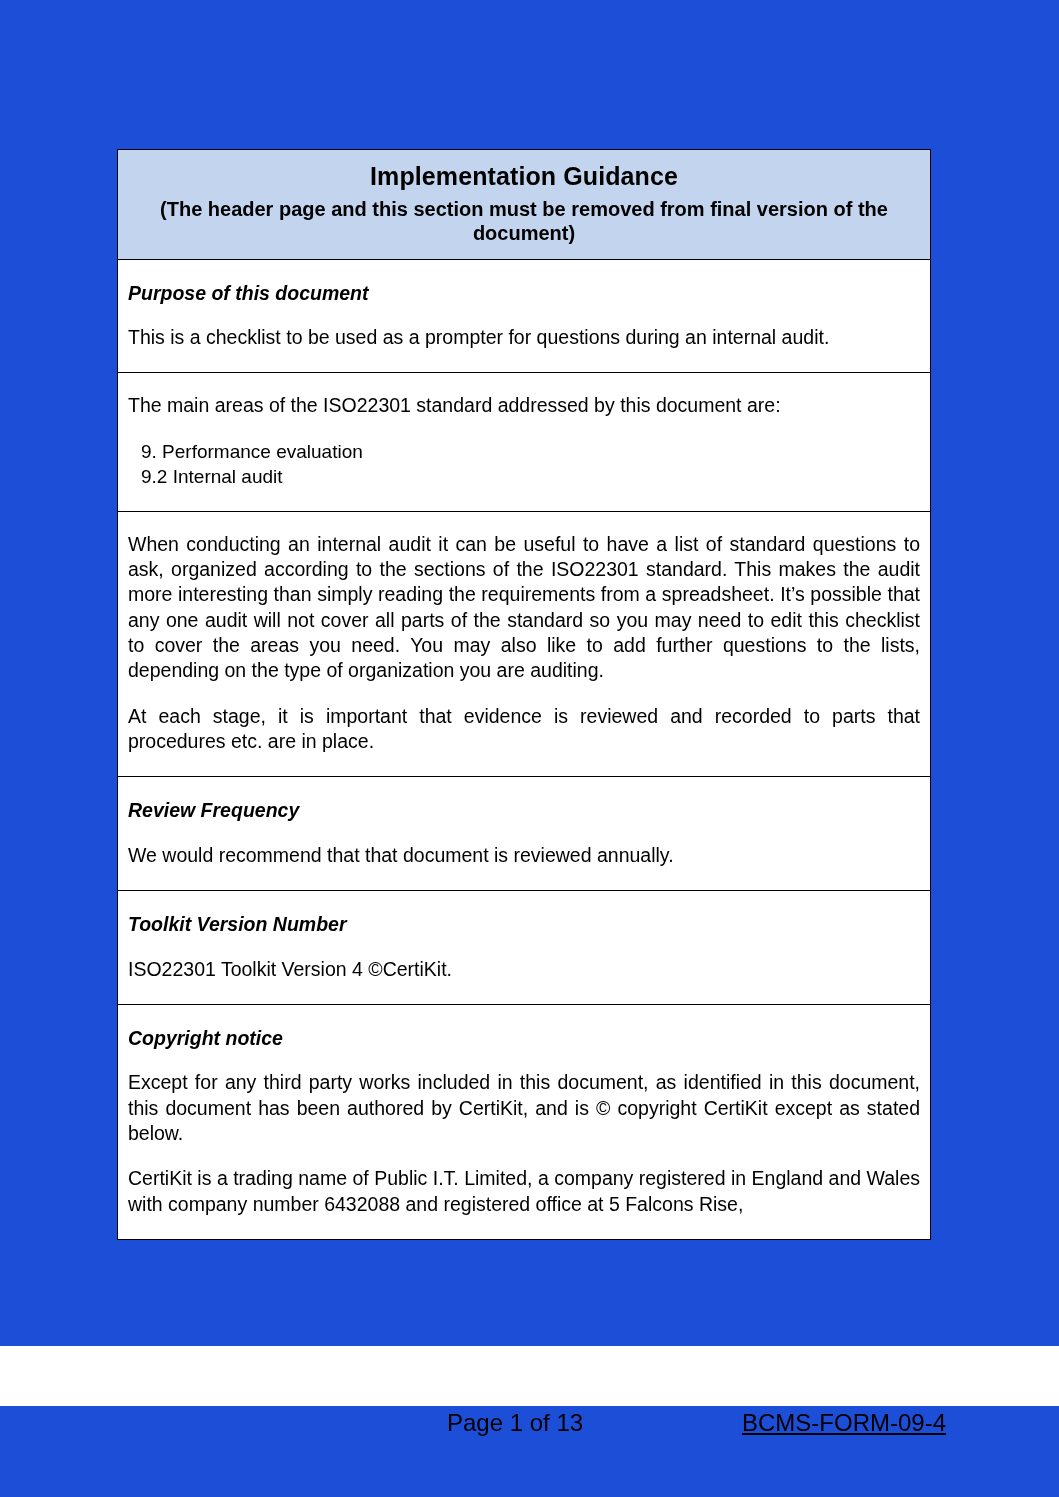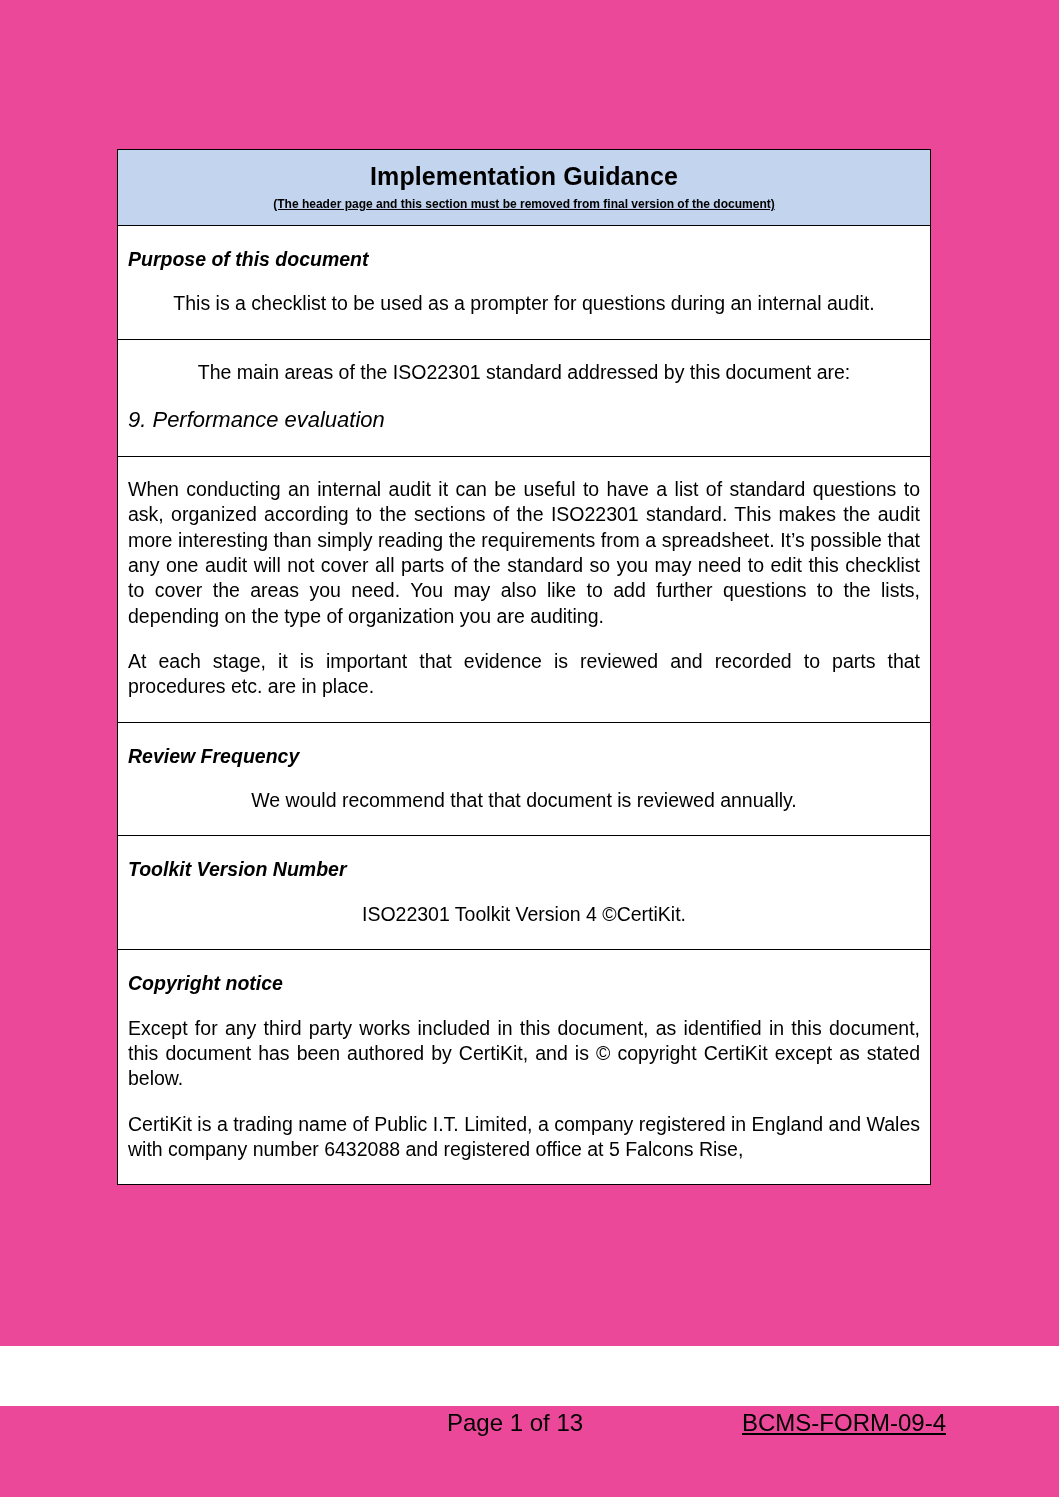--- a/index.html
+++ b/index.html
@@ -21,7 +21,7 @@
     top: 0;
     width: 1059px;
     height: 1497px;
-    background: #ec4899;
+    background: #1d4ed8;
   }
   .guidance-table {
     position: absolute;

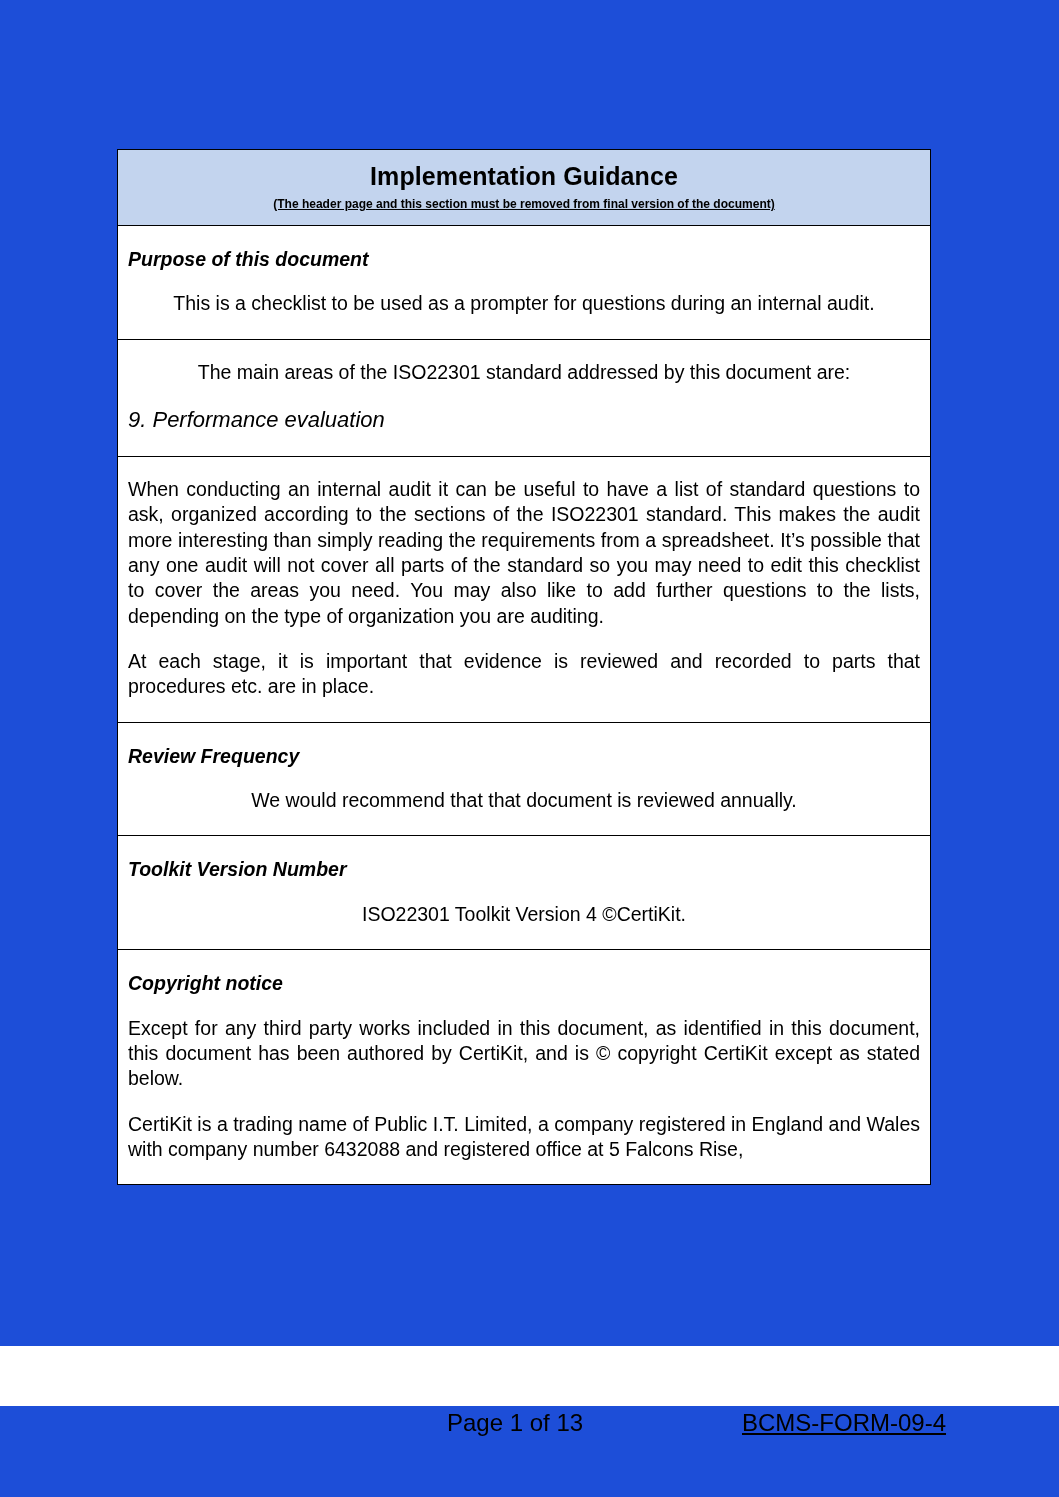--- a/index.html
+++ b/index.html
@@ -51,11 +51,10 @@
     letter-spacing: 0.1px;
   }
   .header-sub {
-    font-size: 12px;
+    font-size: 20px;
     font-weight: bold;
     line-height: 1.2;
     margin-top: 5px;
-    text-decoration: underline;
   }
   .sec-heading {
     font-size: 19.5px;

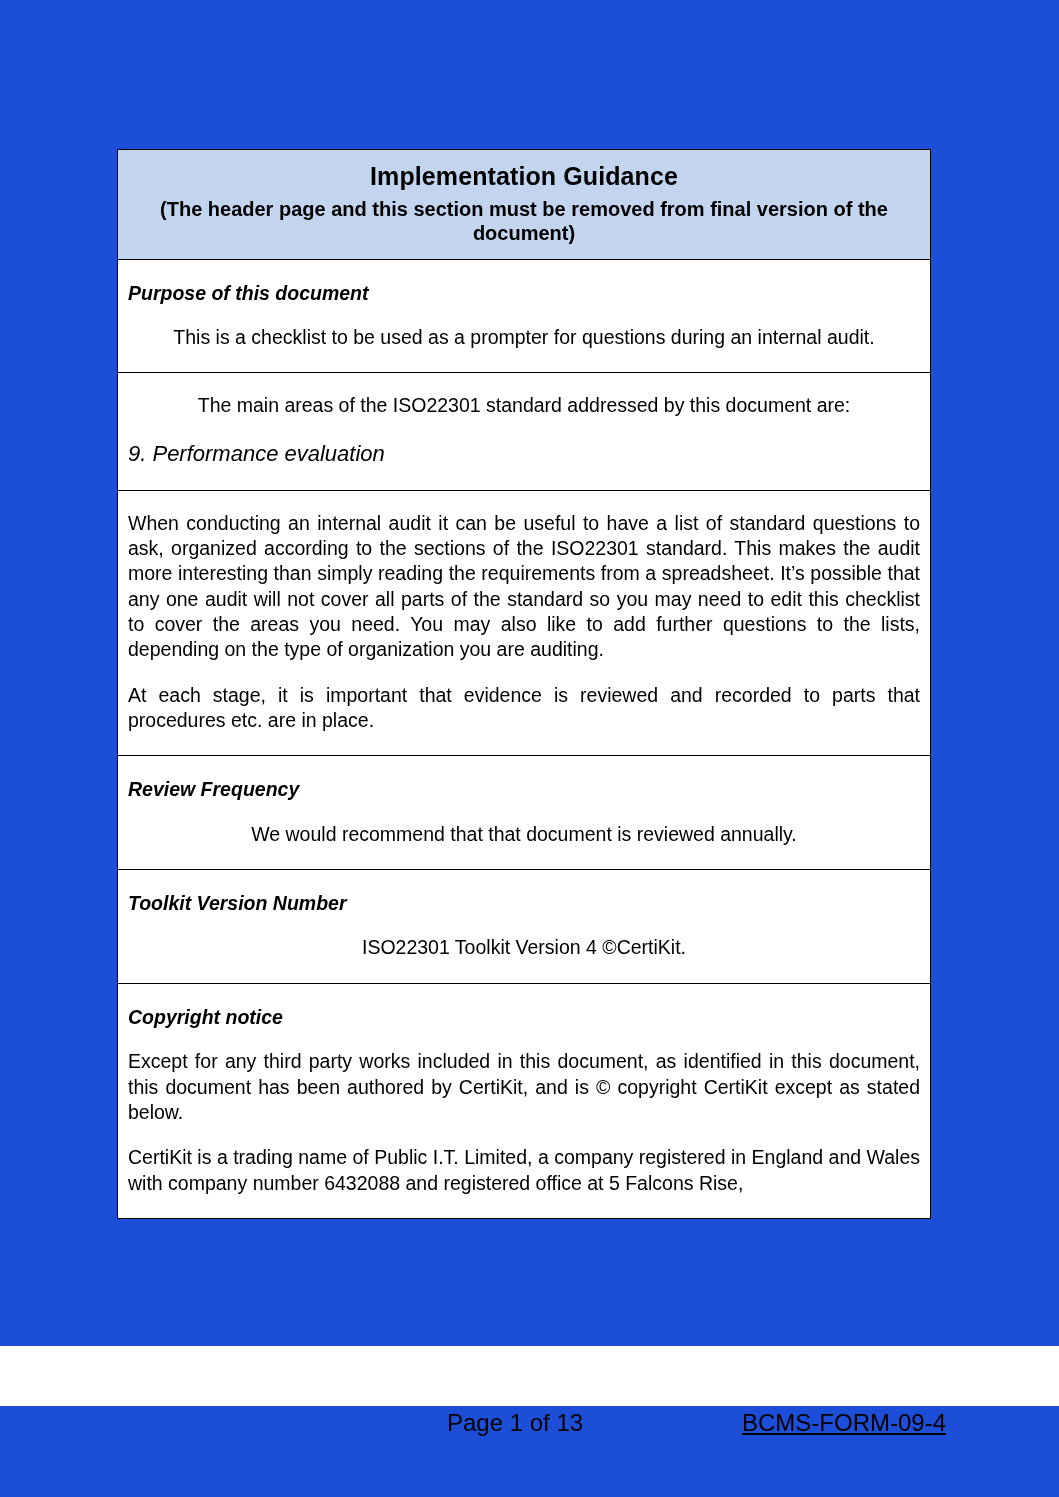--- a/index.html
+++ b/index.html
@@ -67,7 +67,6 @@
     font-size: 19.5px;
     line-height: 1.3;
     margin: 20px 0 0 0;
-    text-align: center;
   }
   .sec-para.justified {
     text-align: justify;

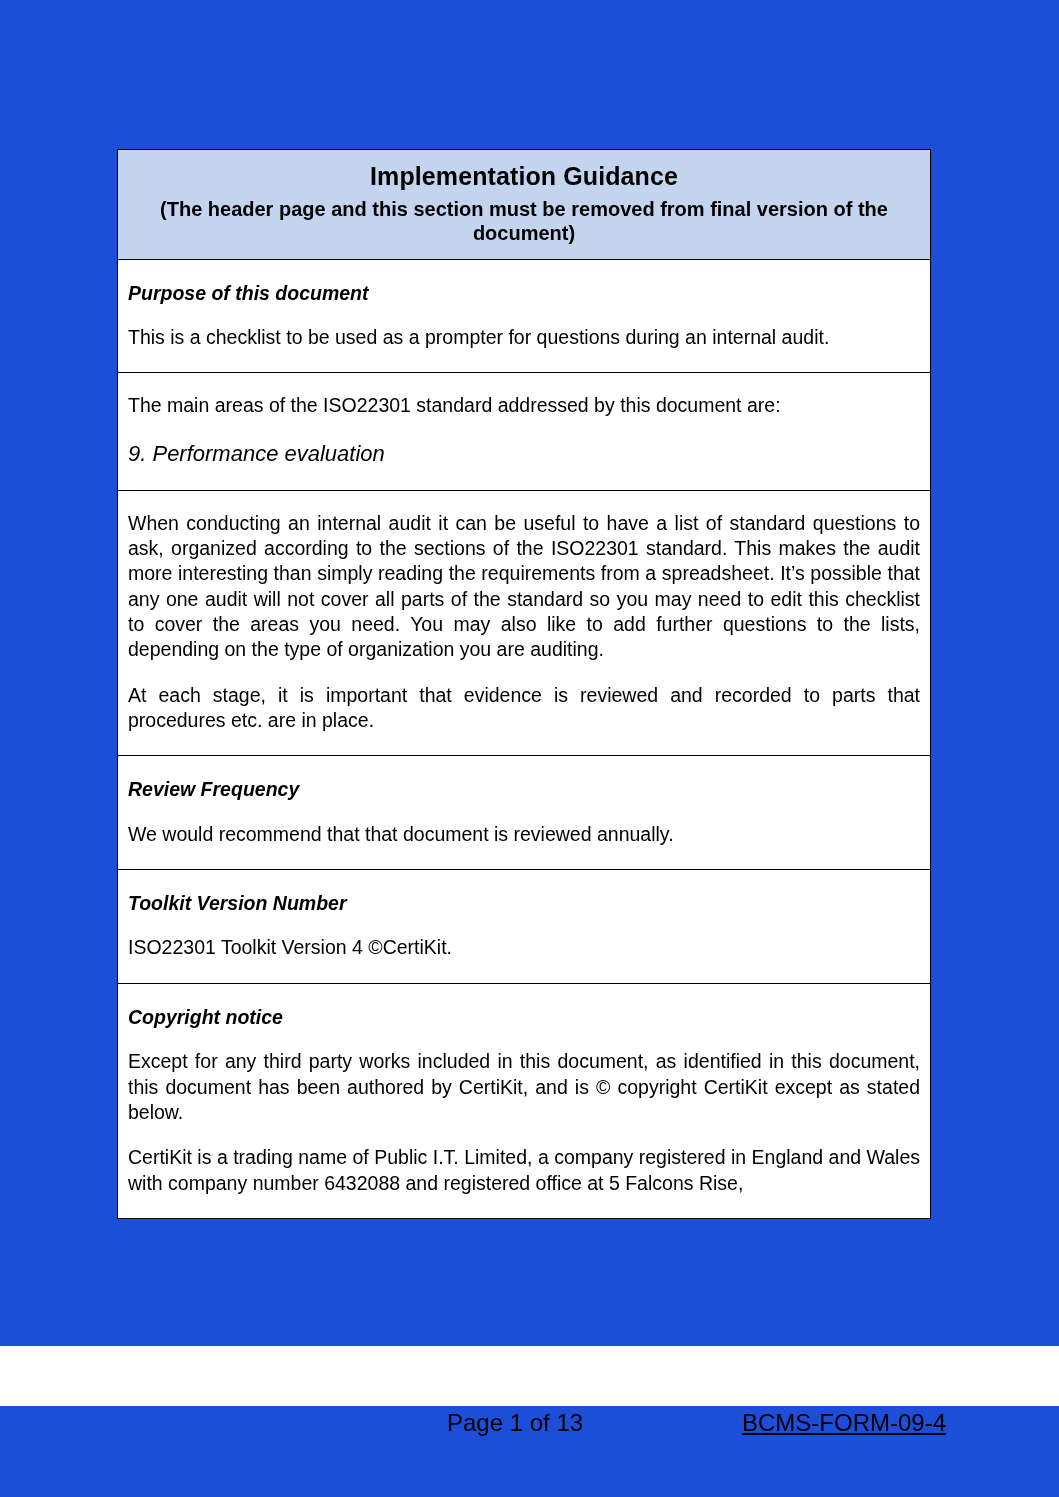--- a/index.html
+++ b/index.html
@@ -76,10 +76,9 @@
     margin-bottom: 22px;
   }
   .sec-list {
-    font-size: 22px;
+    font-size: 19px;
     line-height: 1.32;
-    margin: 20px 0 22px 0;
-    font-style: italic;
+    margin: 20px 0 22px 13px;
   }
   .footer {
     position: absolute;

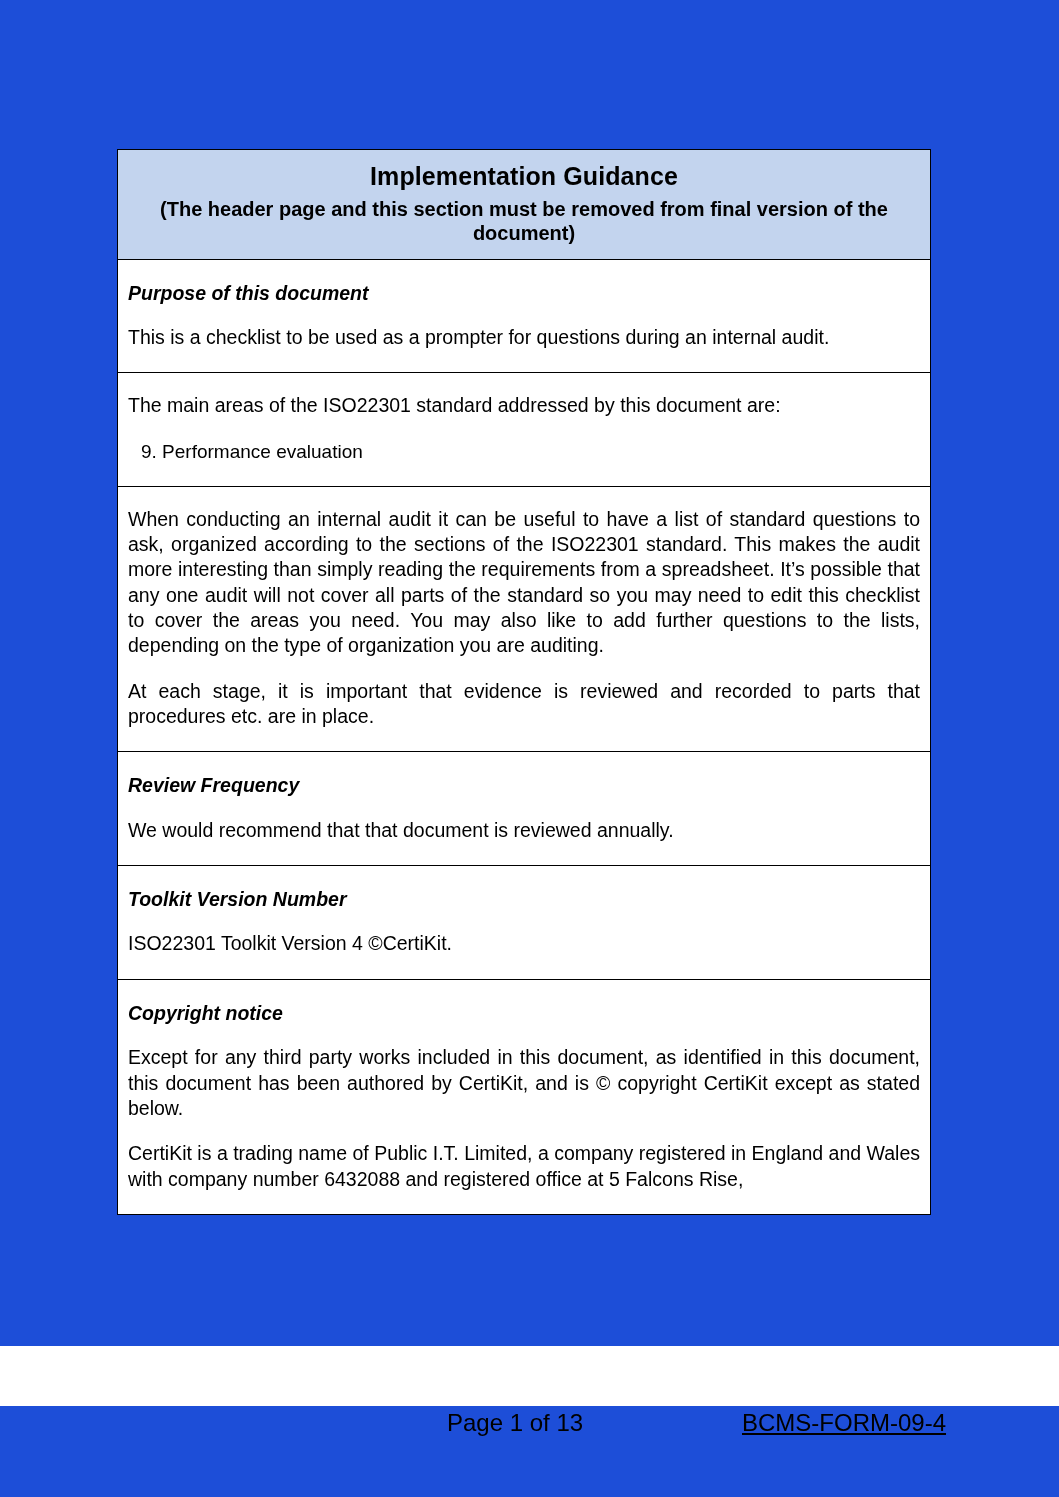--- a/index.html
+++ b/index.html
@@ -132,6 +132,7 @@
       <p class="sec-para">The main areas of the ISO22301 standard addressed by this document are:</p>
       <div class="sec-list">
         <div>9. Performance evaluation</div>
+        <div>9.2 Internal audit</div>
       </div>
     </div>
 

